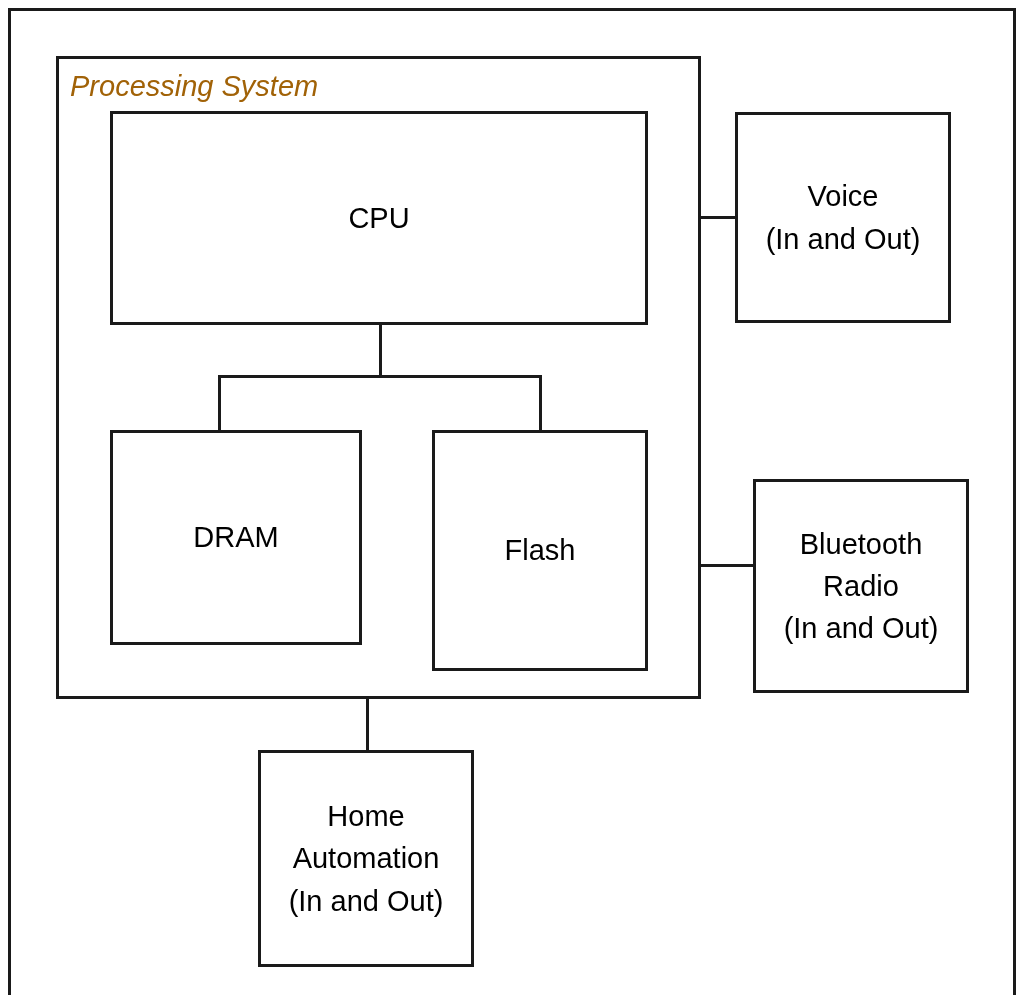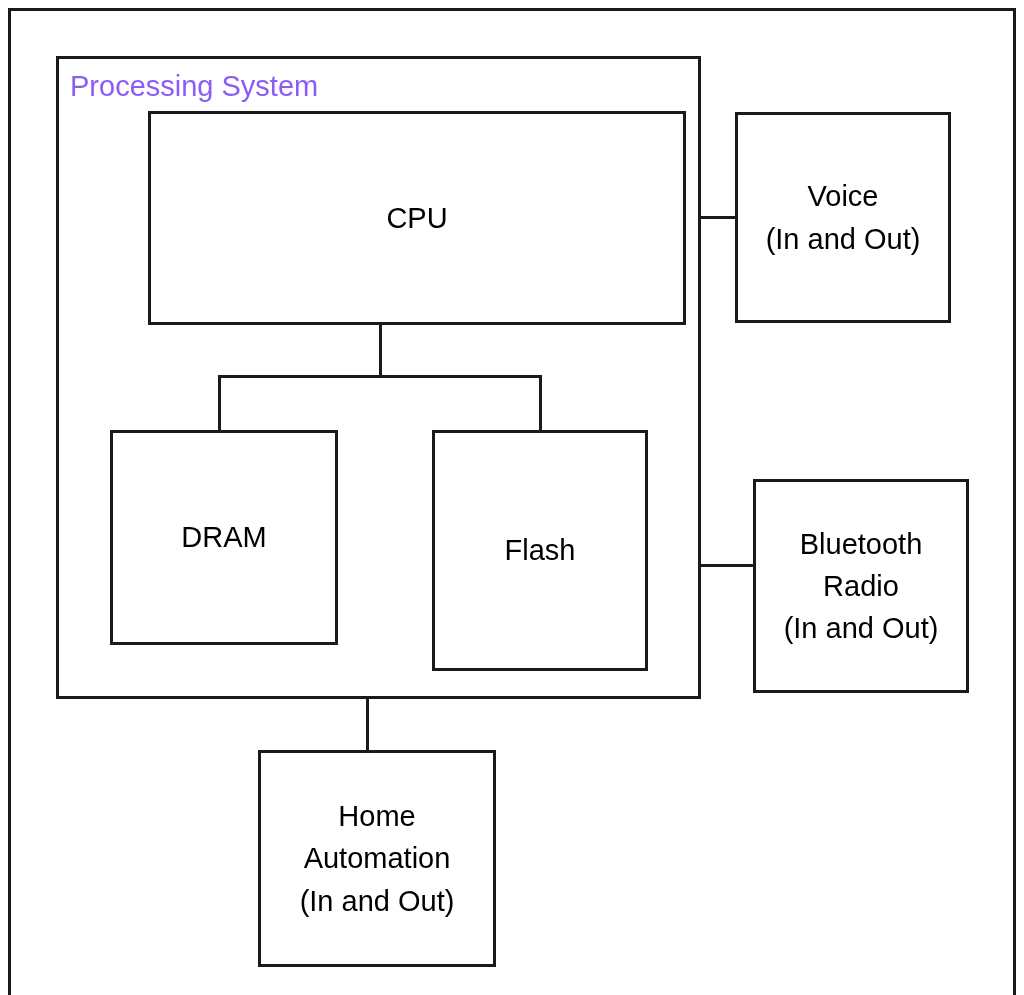--- a/index.html
+++ b/index.html
@@ -74,7 +74,7 @@
   <div class="container-box" id="box-personal-automation-device" style="left: 8px; top: 8px; width: 1008px; height: 1000px; border-color: rgb(26, 26, 26);"></div>
 
   <div class="container-box" id="box-processing-system" style="left: 56px; top: 56px; width: 645px; height: 643px; border-color: rgb(26, 26, 26);"></div>
-  <div class="container-label" id="label-processing-system" style="left: 70px; top: 72px; color: #8b5cf6;">Processing System</div>
+  <div class="container-label" id="label-processing-system" style="left: 70px; top: 72px; color: #a16207; font-style: italic;">Processing System</div>
 
   <div class="conn-v" id="conn-cpu-to-bus" style="left: 379px; top: 323px; height: 53px; border-left-color: rgb(26, 26, 26);"></div>
   <div class="conn-h" id="conn-memory-bus" style="left: 218px; top: 375px; width: 324px; border-top-color: rgb(26, 26, 26);"></div>

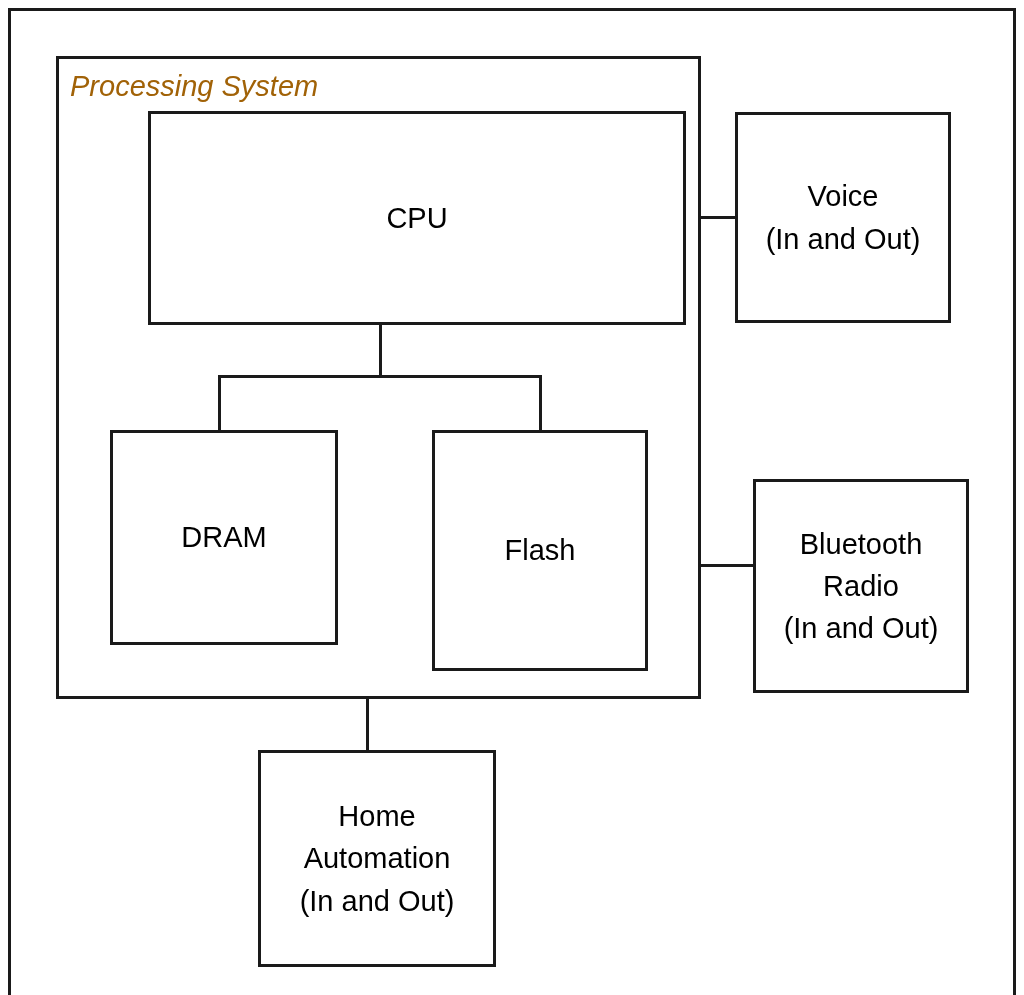--- a/index.html
+++ b/index.html
@@ -84,7 +84,7 @@
   <div class="conn-h" id="conn-ps-to-bluetooth" style="left: 698px; top: 564px; width: 57px; border-top-color: rgb(26, 26, 26);"></div>
   <div class="conn-v" id="conn-ps-to-homeautomation" style="left: 366px; top: 697px; height: 54px; border-left-color: rgb(26, 26, 26);"></div>
 
-  <div class="node-box" id="box-cpu" style="left: 110px; top: 111px; width: 538px; height: 214px; border-color: rgb(26, 26, 26); margin-left: 38px;">
+  <div class="node-box" id="box-cpu" style="left: 110px; top: 111px; width: 538px; height: 214px; border-color: rgb(26, 26, 26);">
     <span class="node-label">CPU</span>
   </div>
 

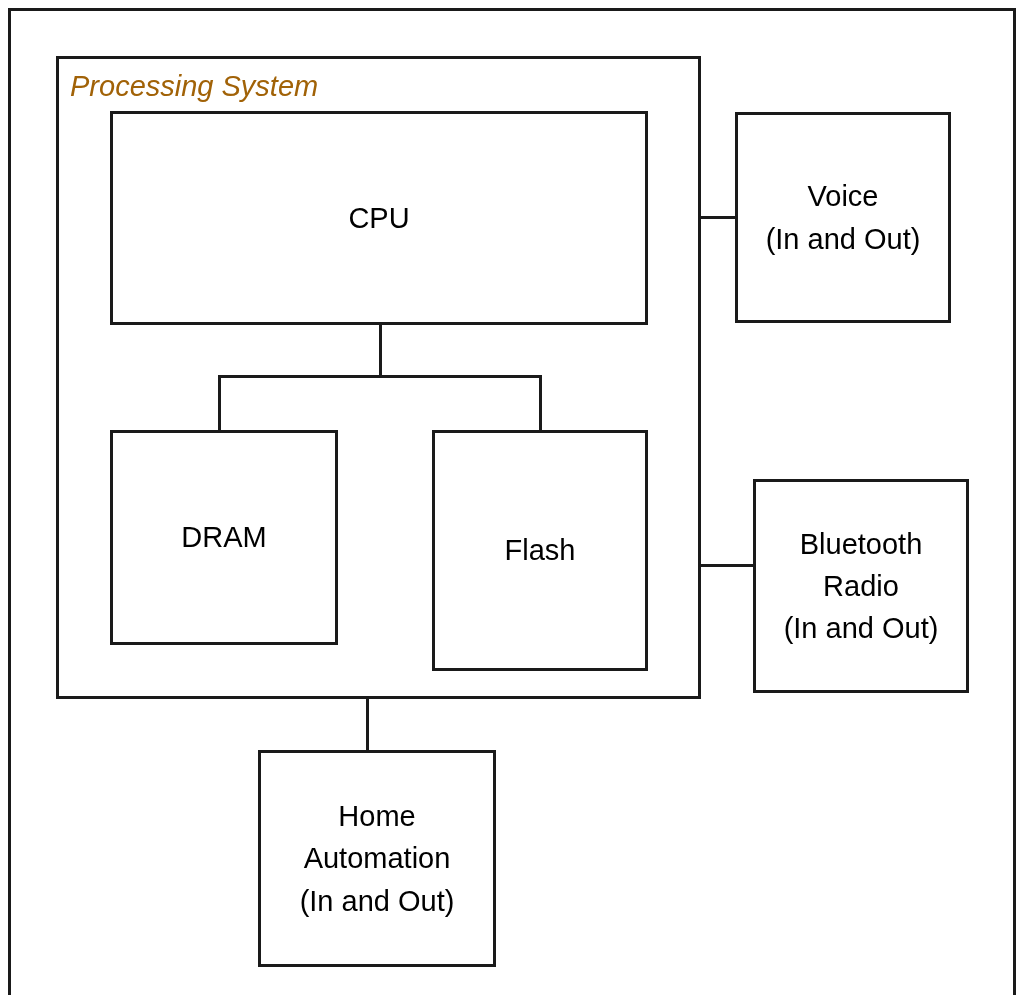--- a/index.html
+++ b/index.html
@@ -88,7 +88,7 @@
     <span class="node-label">CPU</span>
   </div>
 
-  <div class="node-box" id="box-dram" style="left: 110px; top: 430px; width: 228px; height: 215px; border-color: rgb(26, 26, 26);">
+  <div class="node-box" id="box-dram" style="left: 110px; top: 430px; width: 252px; height: 215px; border-color: rgb(26, 26, 26);">
     <span class="node-label">DRAM</span>
   </div>
 

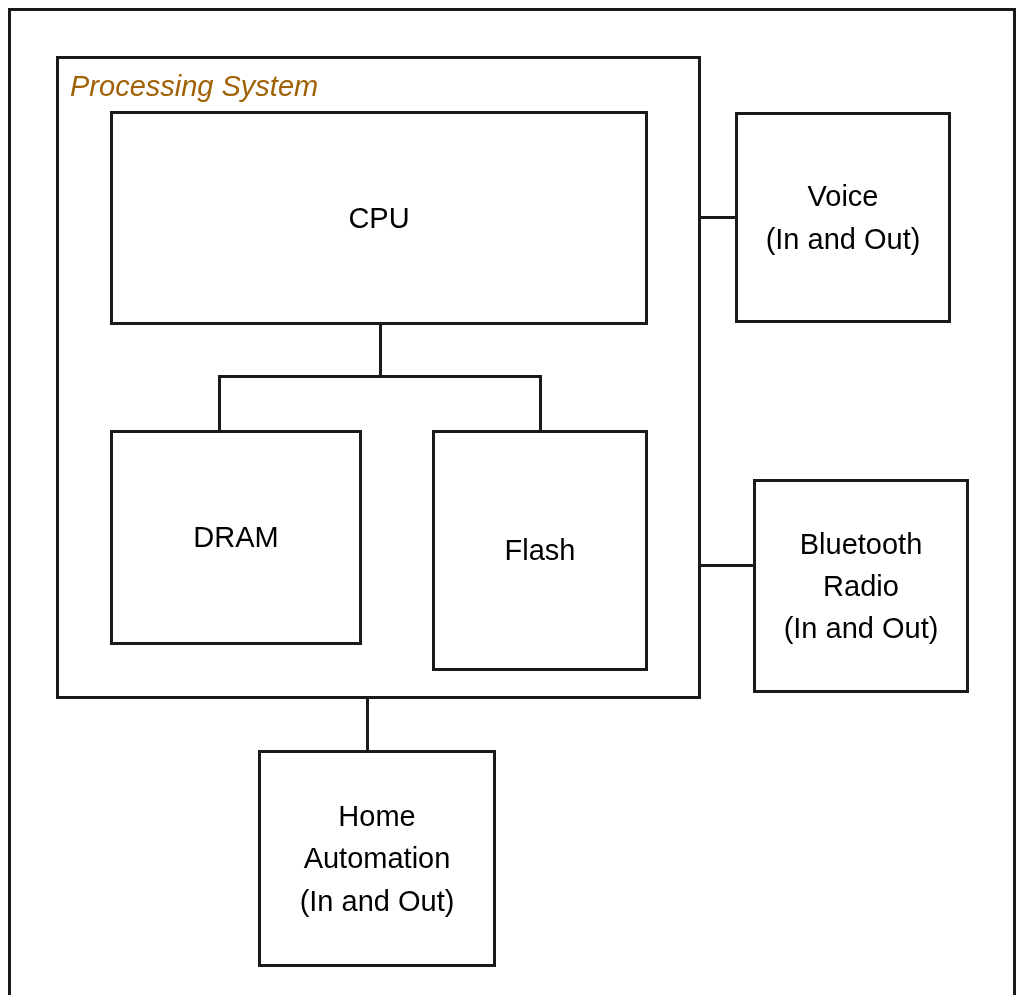--- a/index.html
+++ b/index.html
@@ -107,7 +107,7 @@
 (In and Out)</span>
   </div>
 
-  <div class="node-box" id="box-home-automation" style="left: 258px; top: 750px; width: 238px; height: 217px; border-color: rgb(26, 26, 26);">
+  <div class="node-box" id="box-home-automation" style="left: 258px; top: 750px; width: 216px; height: 217px; border-color: rgb(26, 26, 26);">
     <span class="node-label">Home
 Automation
 (In and Out)</span>

